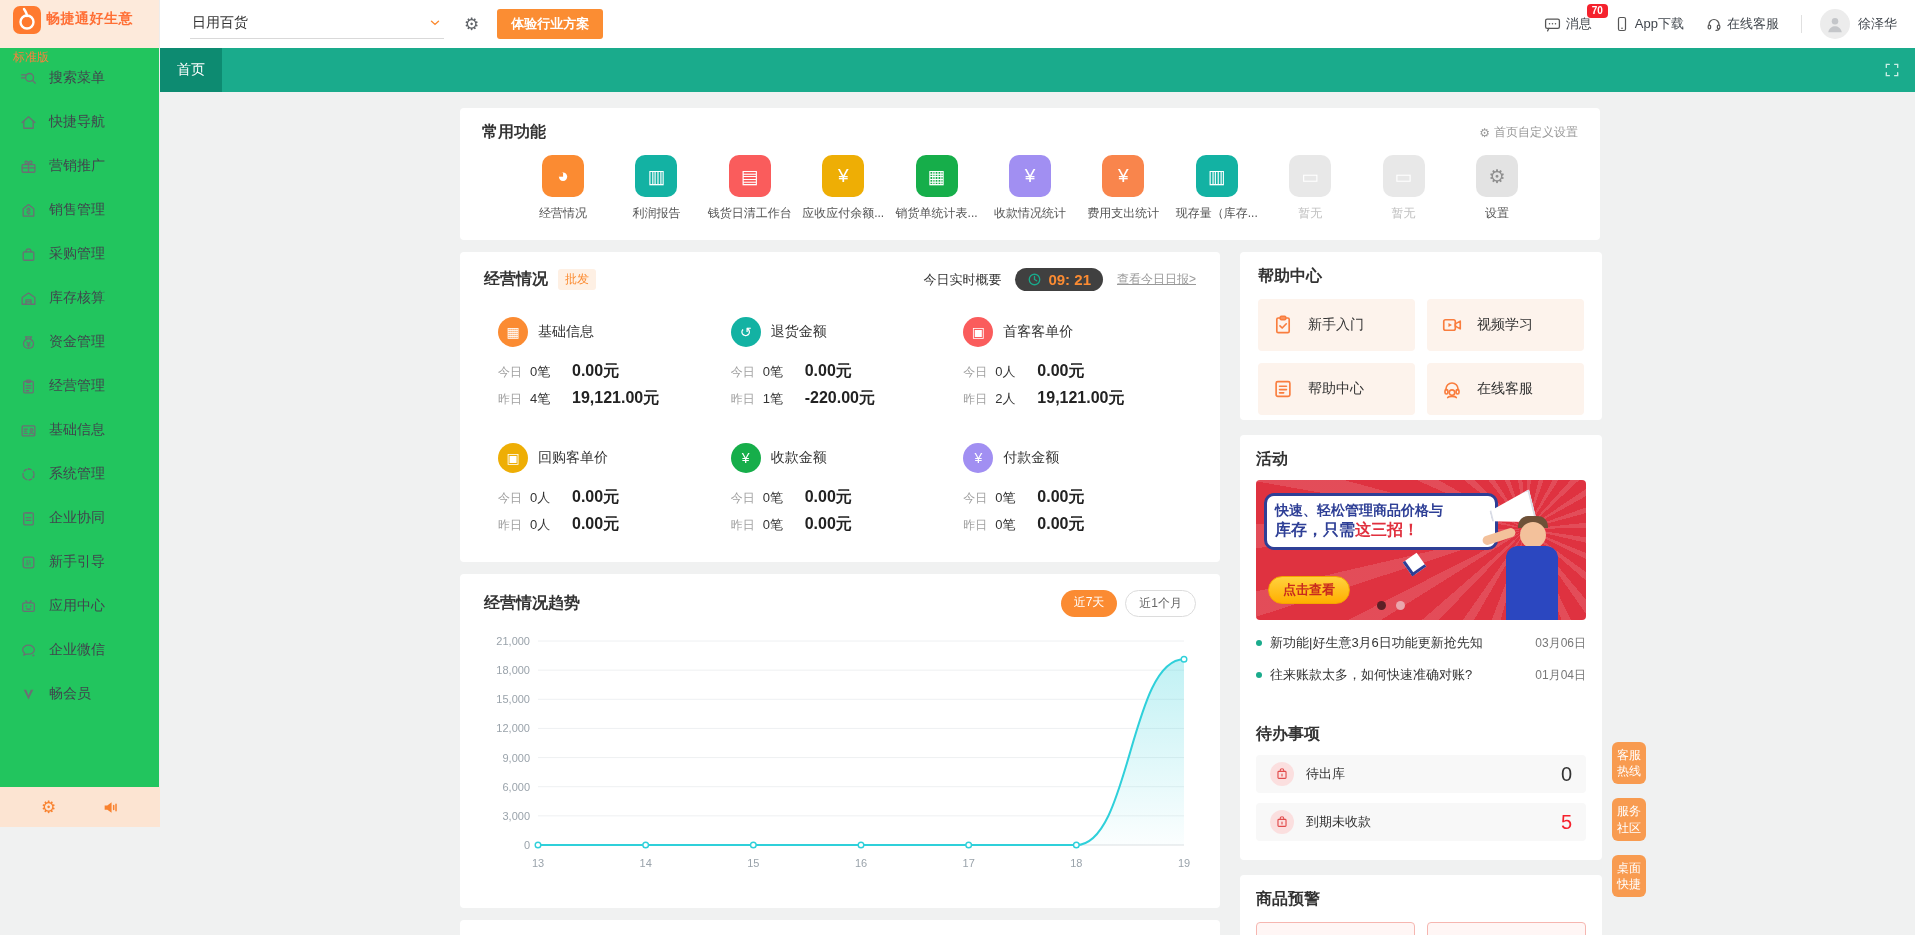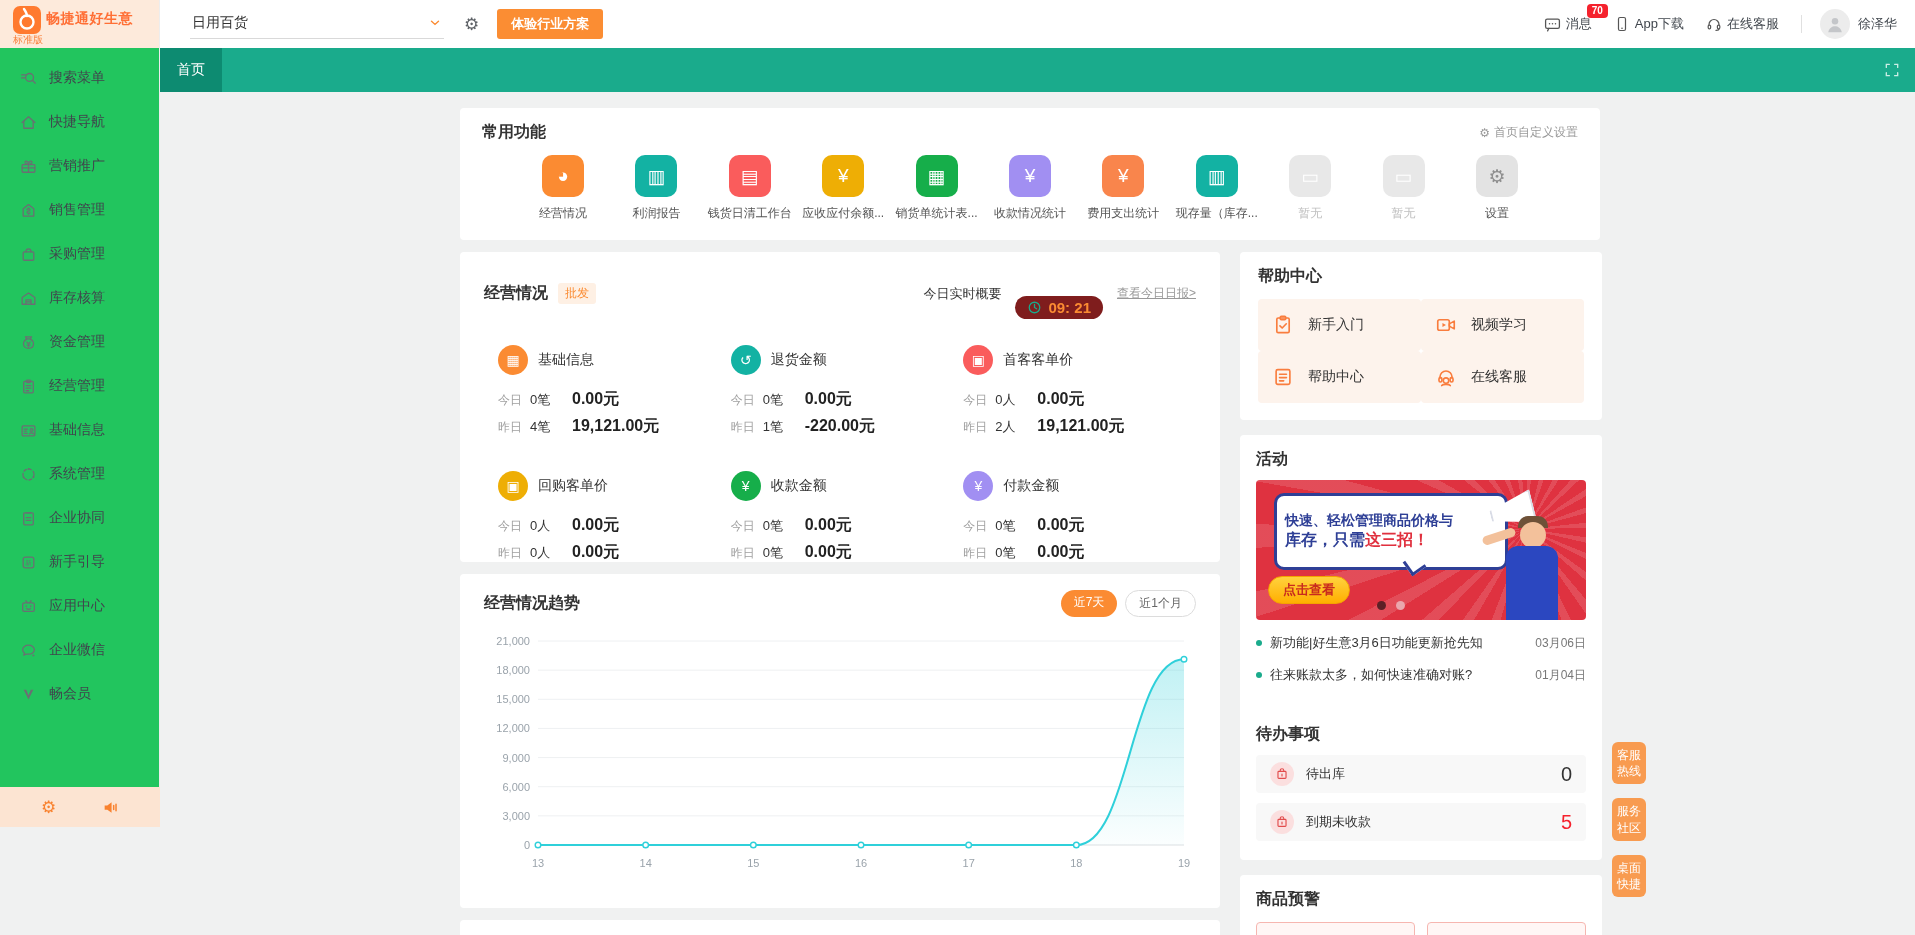--- a/index.html
+++ b/index.html
@@ -11,7 +11,7 @@
   .logo-area{position:relative;height:48px;background:#fdeadb;}
   .logo-mark{position:absolute;left:12px;top:5px;width:30px;height:30px;}
   .brand-name{position:absolute;left:46px;top:10px;font-size:14px;font-weight:bold;color:#ff6f35;letter-spacing:0.5px;white-space:nowrap;}
-  .brand-edition{position:absolute;left:13px;top:33px;font-size:10px;color:#f9813c;text-align:right;}
+  .brand-edition{position:absolute;left:13px;top:49px;font-size:12px;color:#f9813c;text-align:right;}
   .menu{padding-top:8px;}
   .menu-item{display:flex;align-items:center;height:44px;padding-left:20px;cursor:pointer;}
   .icn{display:inline-flex;align-items:center;justify-content:center;}

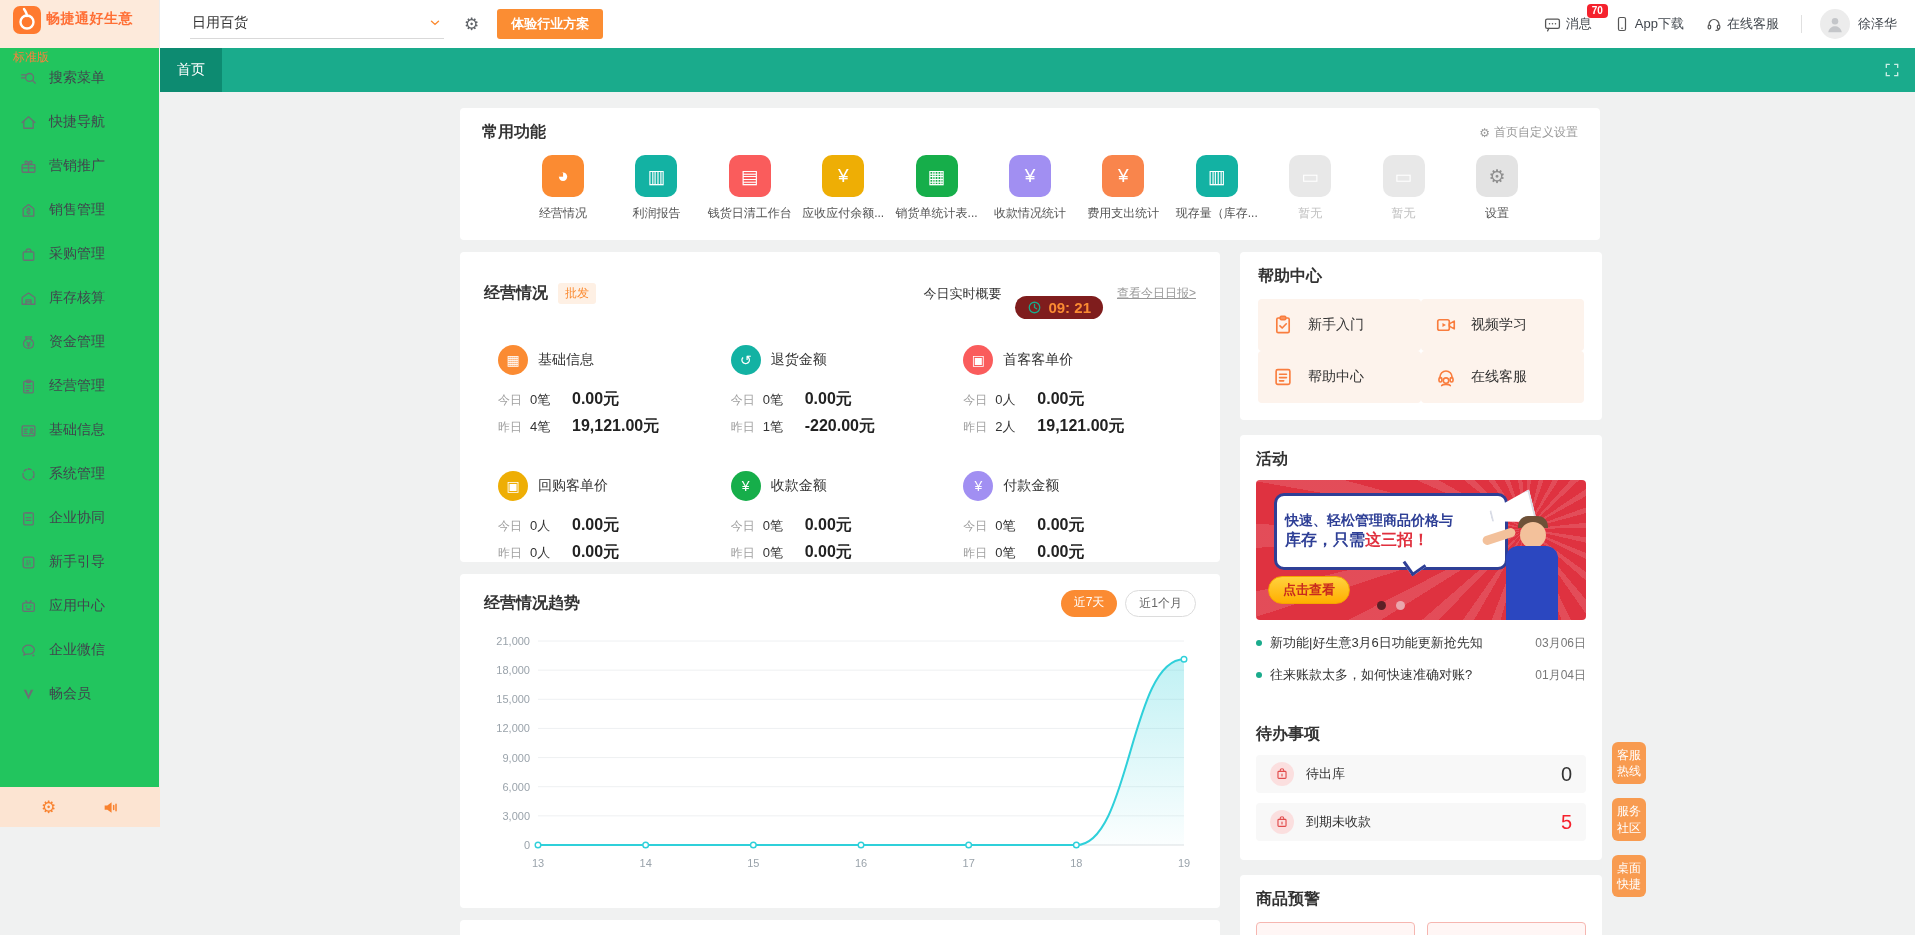--- a/index.html
+++ b/index.html
@@ -57,7 +57,7 @@
   .biz-tag{margin-left:10px;background:#fef0e4;color:#fb8b32;font-size:12px;padding:2px 7px;border-radius:3px;}
   .biz-right{margin-left:auto;display:flex;align-items:center;gap:14px;}
   .biz-summary{font-size:13px;color:#333;}
-  .time-pill{display:flex;align-items:center;gap:6px;background:#7f1d1d;border-radius:14px;padding:3px 12px;margin-top:28px;}
+  .time-pill{display:flex;align-items:center;gap:6px;background:#404040;border-radius:14px;padding:3px 12px;}
   .time-pill .t{color:#fb8b32;font-size:15px;font-weight:bold;}
   .biz-link{font-size:12px;color:#999;text-decoration:underline;cursor:pointer;}
   .stats-grid{display:grid;grid-template-columns:1fr 1fr 1fr;row-gap:34px;margin-top:26px;padding-left:14px;}

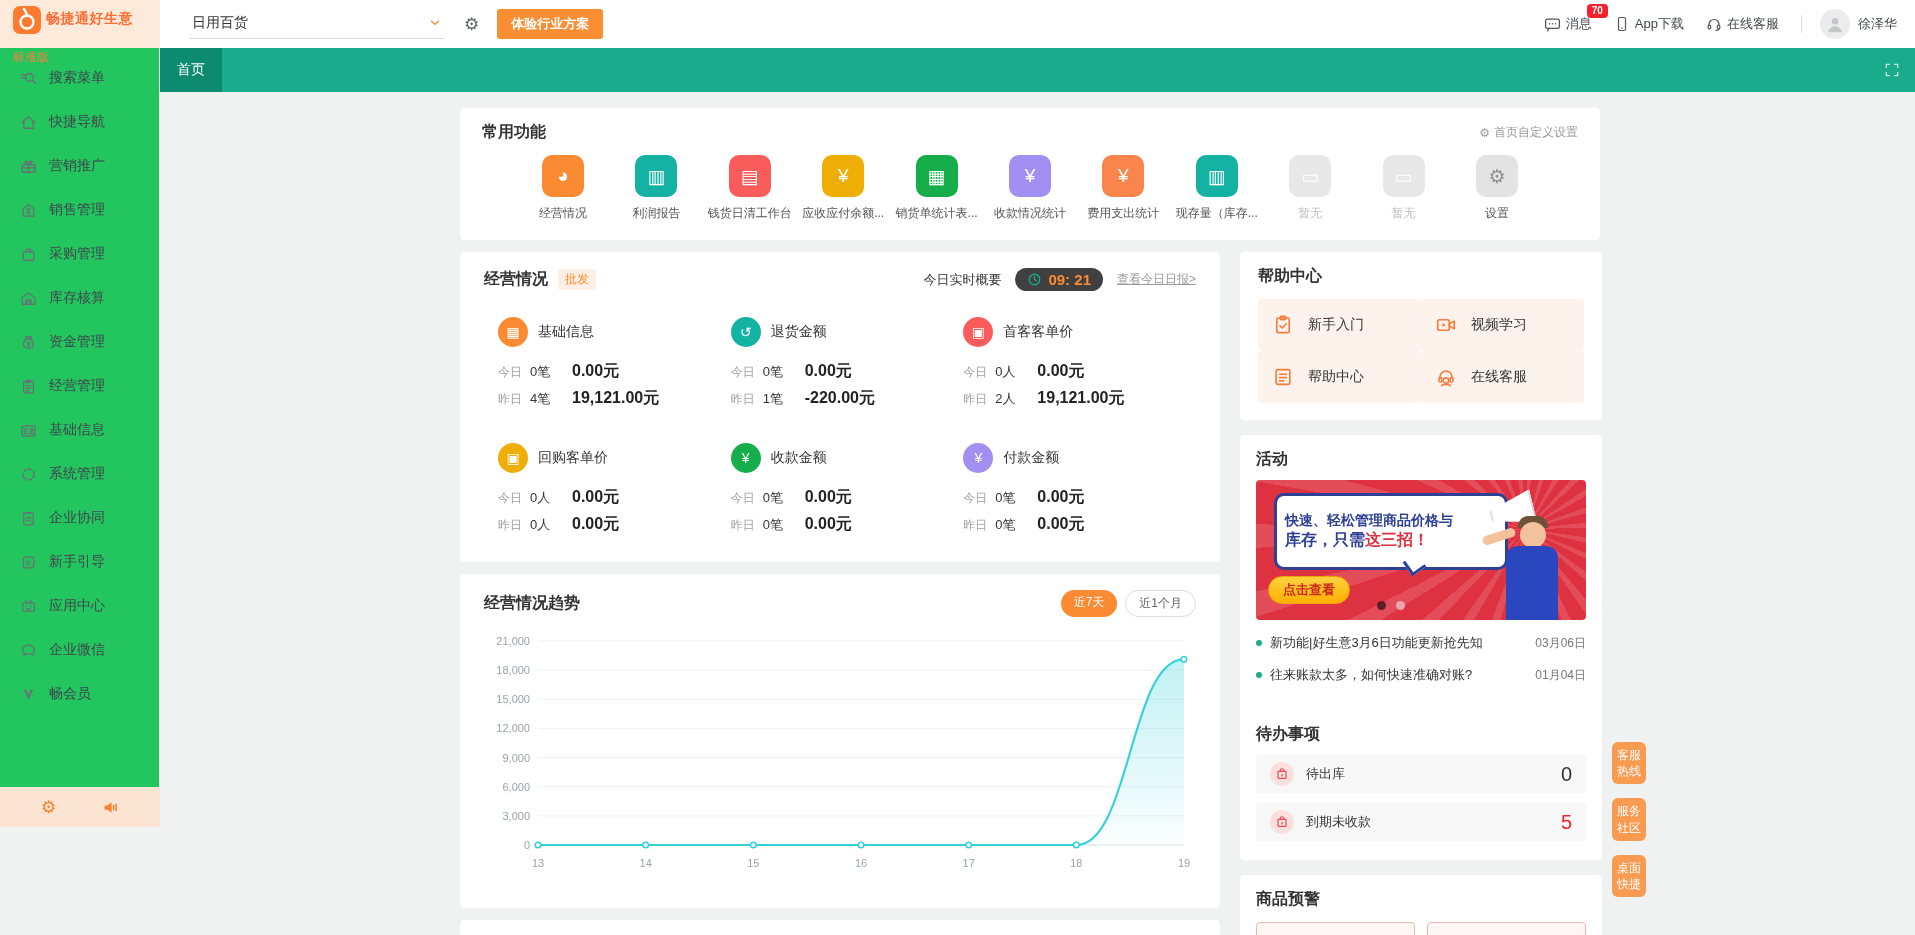--- a/index.html
+++ b/index.html
@@ -79,7 +79,7 @@
   .customer-card{left:300px;top:828px;width:760px;height:80px;padding:14px 24px;}
 
   .help-card{left:1080px;top:160px;width:362px;height:168px;padding:14px 18px;}
-  .help-grid{display:grid;grid-template-columns:1fr 1fr;margin-top:12px;}
+  .help-grid{display:grid;grid-template-columns:1fr 1fr;gap:12px;margin-top:12px;}
   .help-tile{background:#fdf3ec;border-radius:4px;height:52px;display:flex;align-items:center;padding-left:14px;cursor:pointer;}
   .help-tile .icn{margin-right:14px;}
   .help-label{font-size:14px;color:#333;}

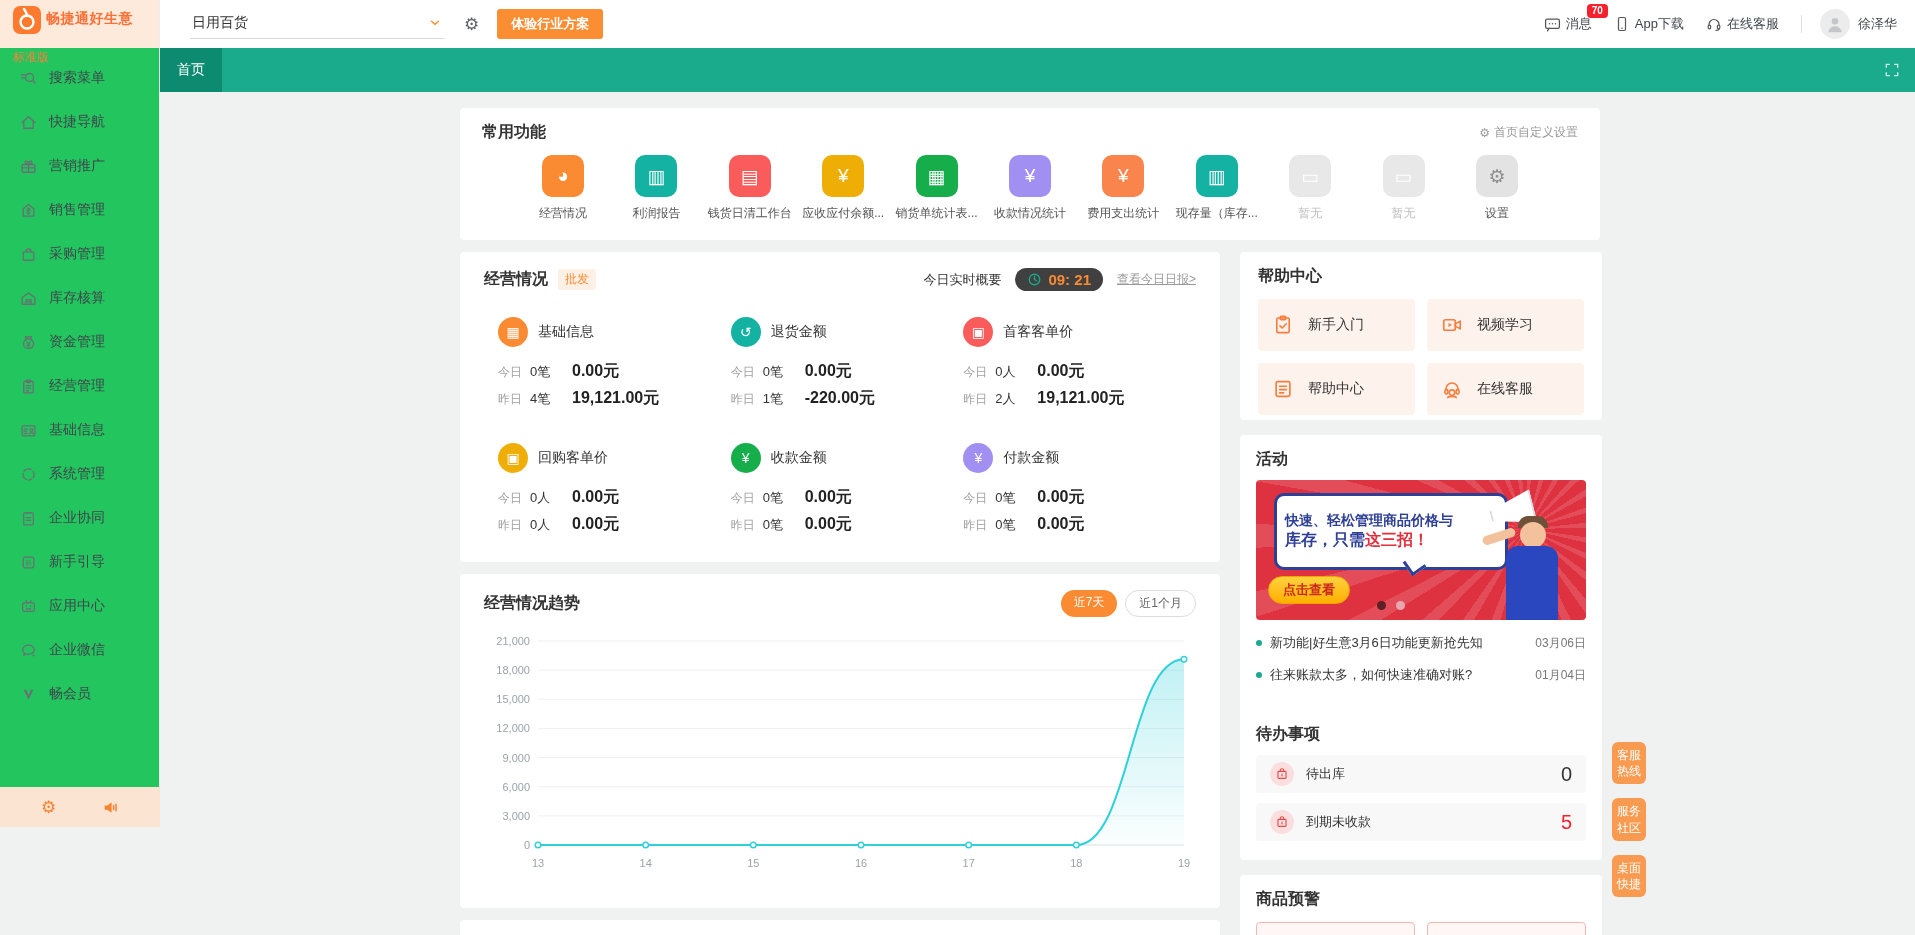--- a/index.html
+++ b/index.html
@@ -87,7 +87,7 @@
   .activity-card{left:1080px;top:343px;width:362px;height:292px;padding:14px 16px;}
   .banner{position:relative;margin-top:10px;height:140px;border-radius:4px;overflow:hidden;cursor:pointer;
     background:repeating-conic-gradient(from 0deg at 82% 35%, rgba(255,255,255,0.13) 0deg 5deg, rgba(255,255,255,0) 5deg 14deg),#df3240;}
-  .bubble{position:absolute;left:18px;top:13px;width:212px;background:#fff;border:3px solid #2e3f96;border-radius:10px;padding:16px 8px;}
+  .bubble{position:absolute;left:8px;top:13px;width:212px;background:#fff;border:3px solid #2e3f96;border-radius:10px;padding:6px 8px;}
   .bubble .l1{font-size:14px;font-weight:bold;color:#2e3f96;white-space:nowrap;}
   .bubble .l2{font-size:16px;font-weight:bold;color:#2e3f96;white-space:nowrap;}
   .bubble .hl{color:#e0303e;}

